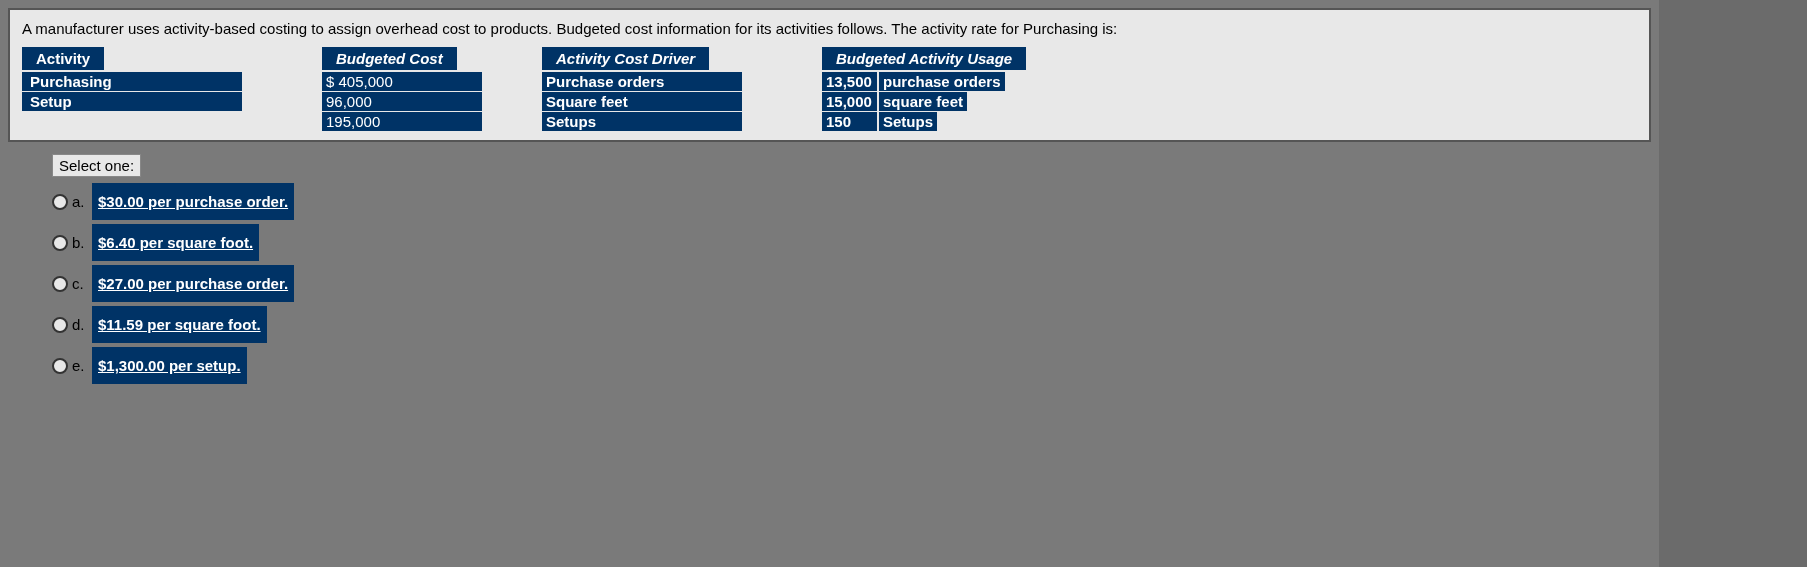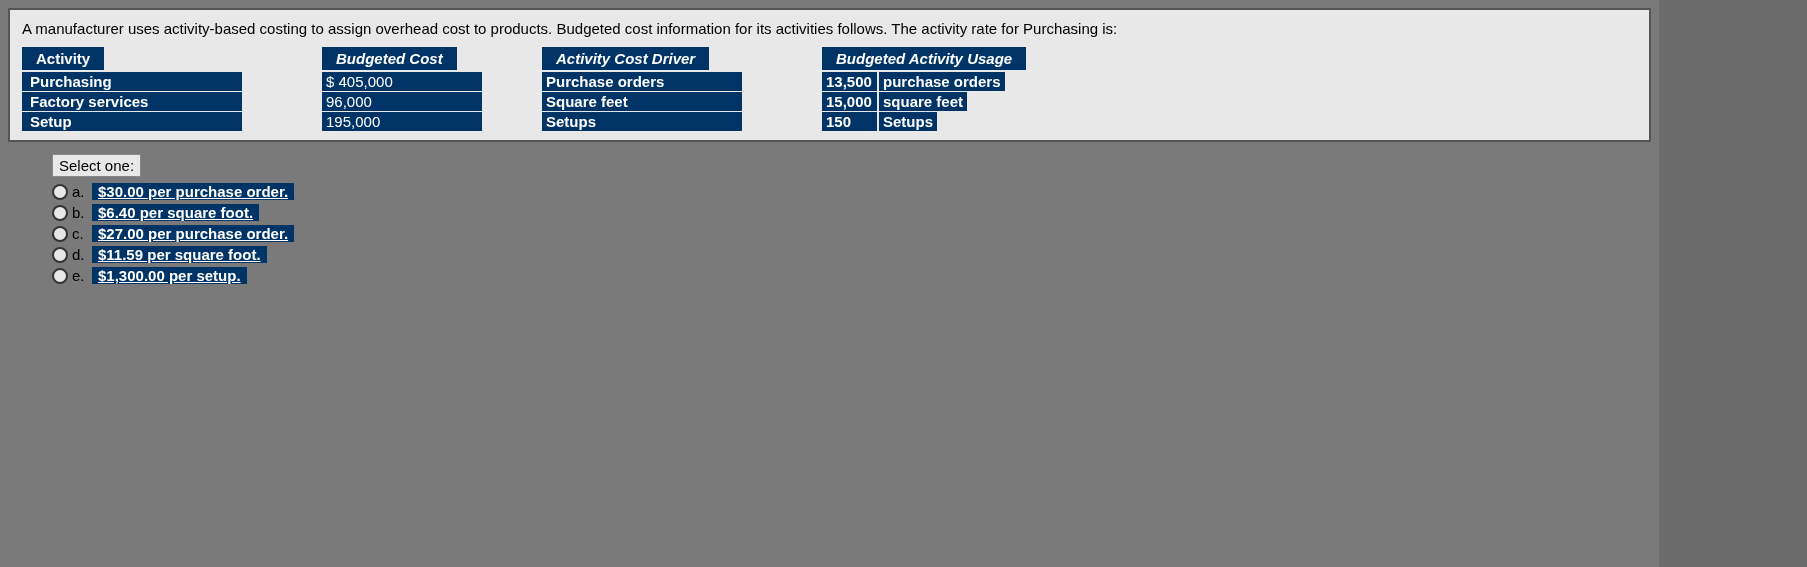--- a/index.html
+++ b/index.html
@@ -191,7 +191,6 @@
       <div class="col-activity">
         <span class="col-header">Activity</span>
         <span class="highlighted-row">Purchasing</span>
-        <span class="highlighted-row">Factory services</span>
         <span class="highlighted-row">Setup</span>
       </div>
 

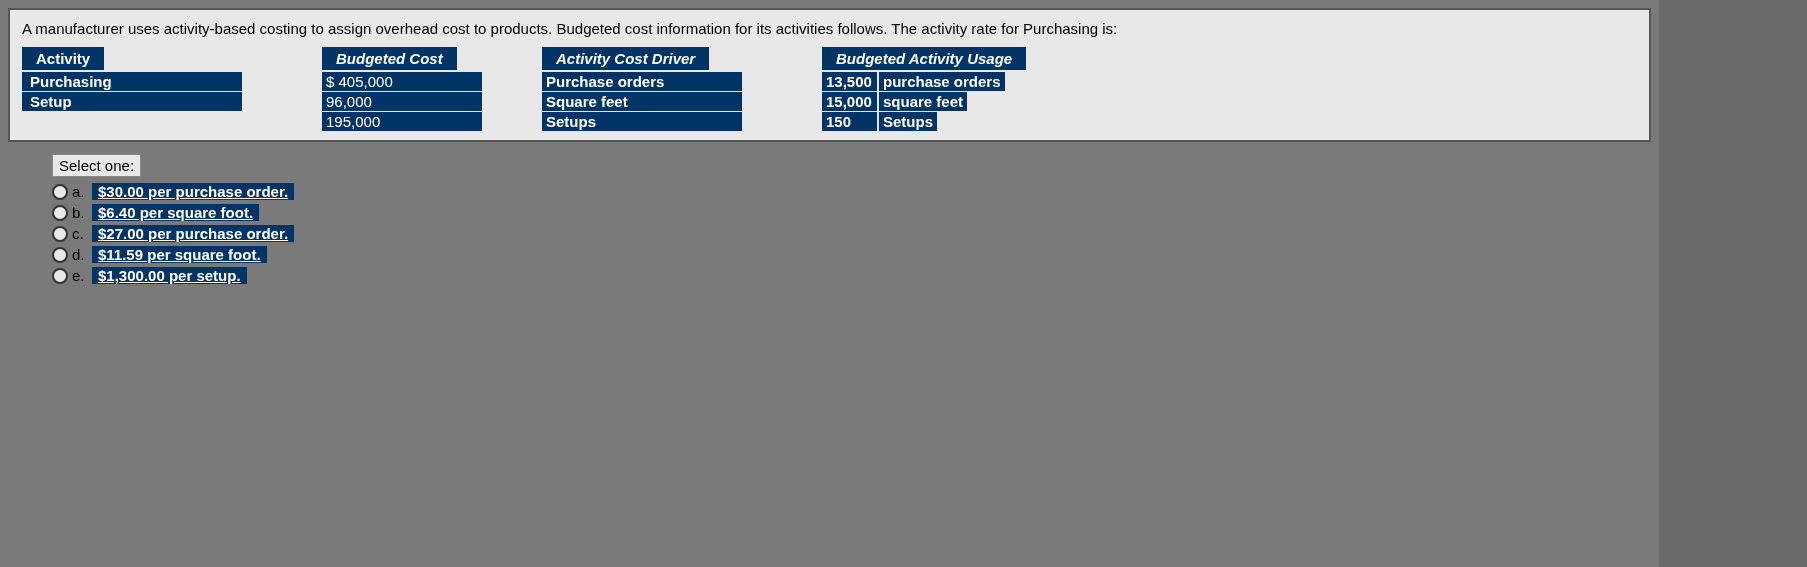--- a/index.html
+++ b/index.html
@@ -174,7 +174,7 @@
       background-color: #003366;
       color: #ffffff;
       font-weight: bold;
-      padding: 0 6px;
+      padding: 10px 6px;
       font-size: 15px;
       text-decoration: underline;
     }

